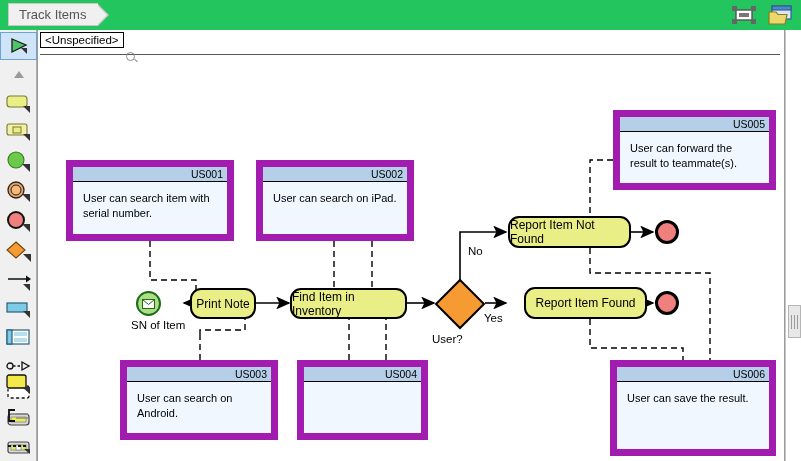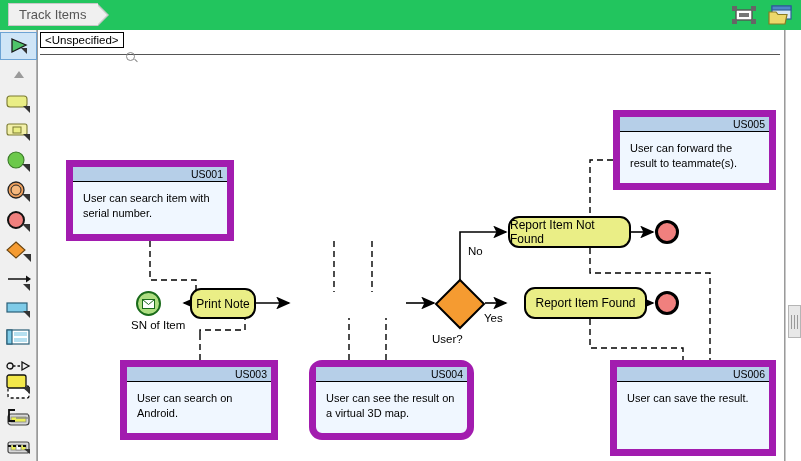--- a/index.html
+++ b/index.html
@@ -424,6 +424,10 @@
       <div class="story-body">User can search item with serial number.</div>
     </div>
 
+    <div class="node story" style="left:218px; top:130px; width:158px; height:81px;">
+      <div class="story-hdr">US002</div>
+      <div class="story-body">User can search on iPad.</div>
+    </div>
 
     <div class="node story" style="left:575px; top:80px; width:163px; height:80px;">
       <div class="story-hdr">US005</div>

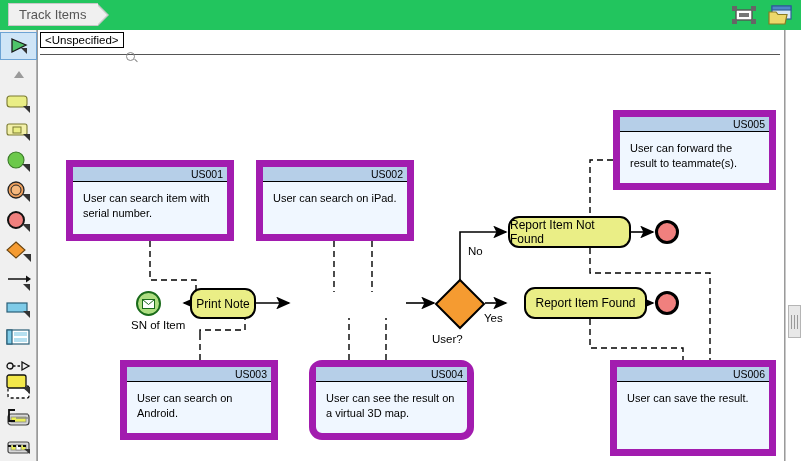--- a/index.html
+++ b/index.html
@@ -461,6 +461,9 @@
       <span>Print Note</span>
     </div>
 
+    <div class="node activity" style="left:252px; top:258px; width:117px; height:31px;">
+      <span>Find Item in Inventory</span>
+    </div>
 
     <div class="node activity" style="left:470px; top:186px; width:123px; height:32px;">
       <span>Report Item Not Found</span>

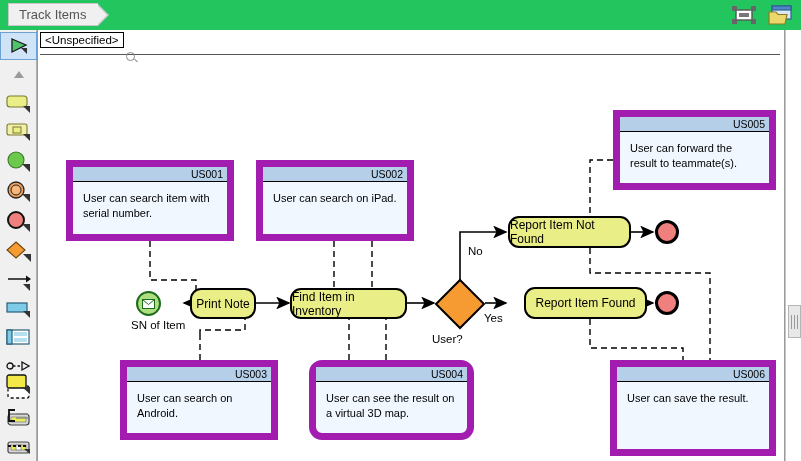--- a/index.html
+++ b/index.html
@@ -439,7 +439,7 @@
       <div class="story-body">User can search on Android.</div>
     </div>
 
-    <div class="node story" style="left:271px; top:330px; width:165px; height:80px;border-radius:13px;">
+    <div class="node story" style="left:259px; top:330px; width:131px; height:80px;">
       <div class="story-hdr">US004</div>
       <div class="story-body">User can see the result on a virtual 3D map.</div>
     </div>

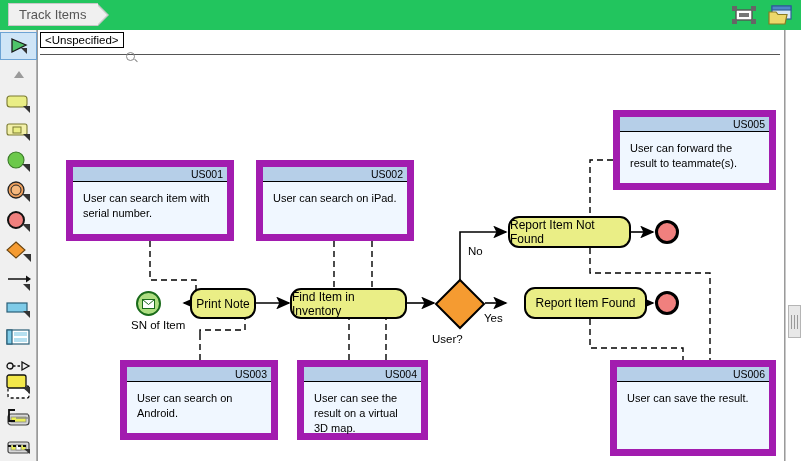--- a/index.html
+++ b/index.html
@@ -441,7 +441,6 @@
 
     <div class="node story" style="left:259px; top:330px; width:131px; height:80px;">
       <div class="story-hdr">US004</div>
-      <div class="story-body">User can see the result on a virtual 3D map.</div>
     </div>
 
     <div class="node story" style="left:572px; top:330px; width:166px; height:96px;">

